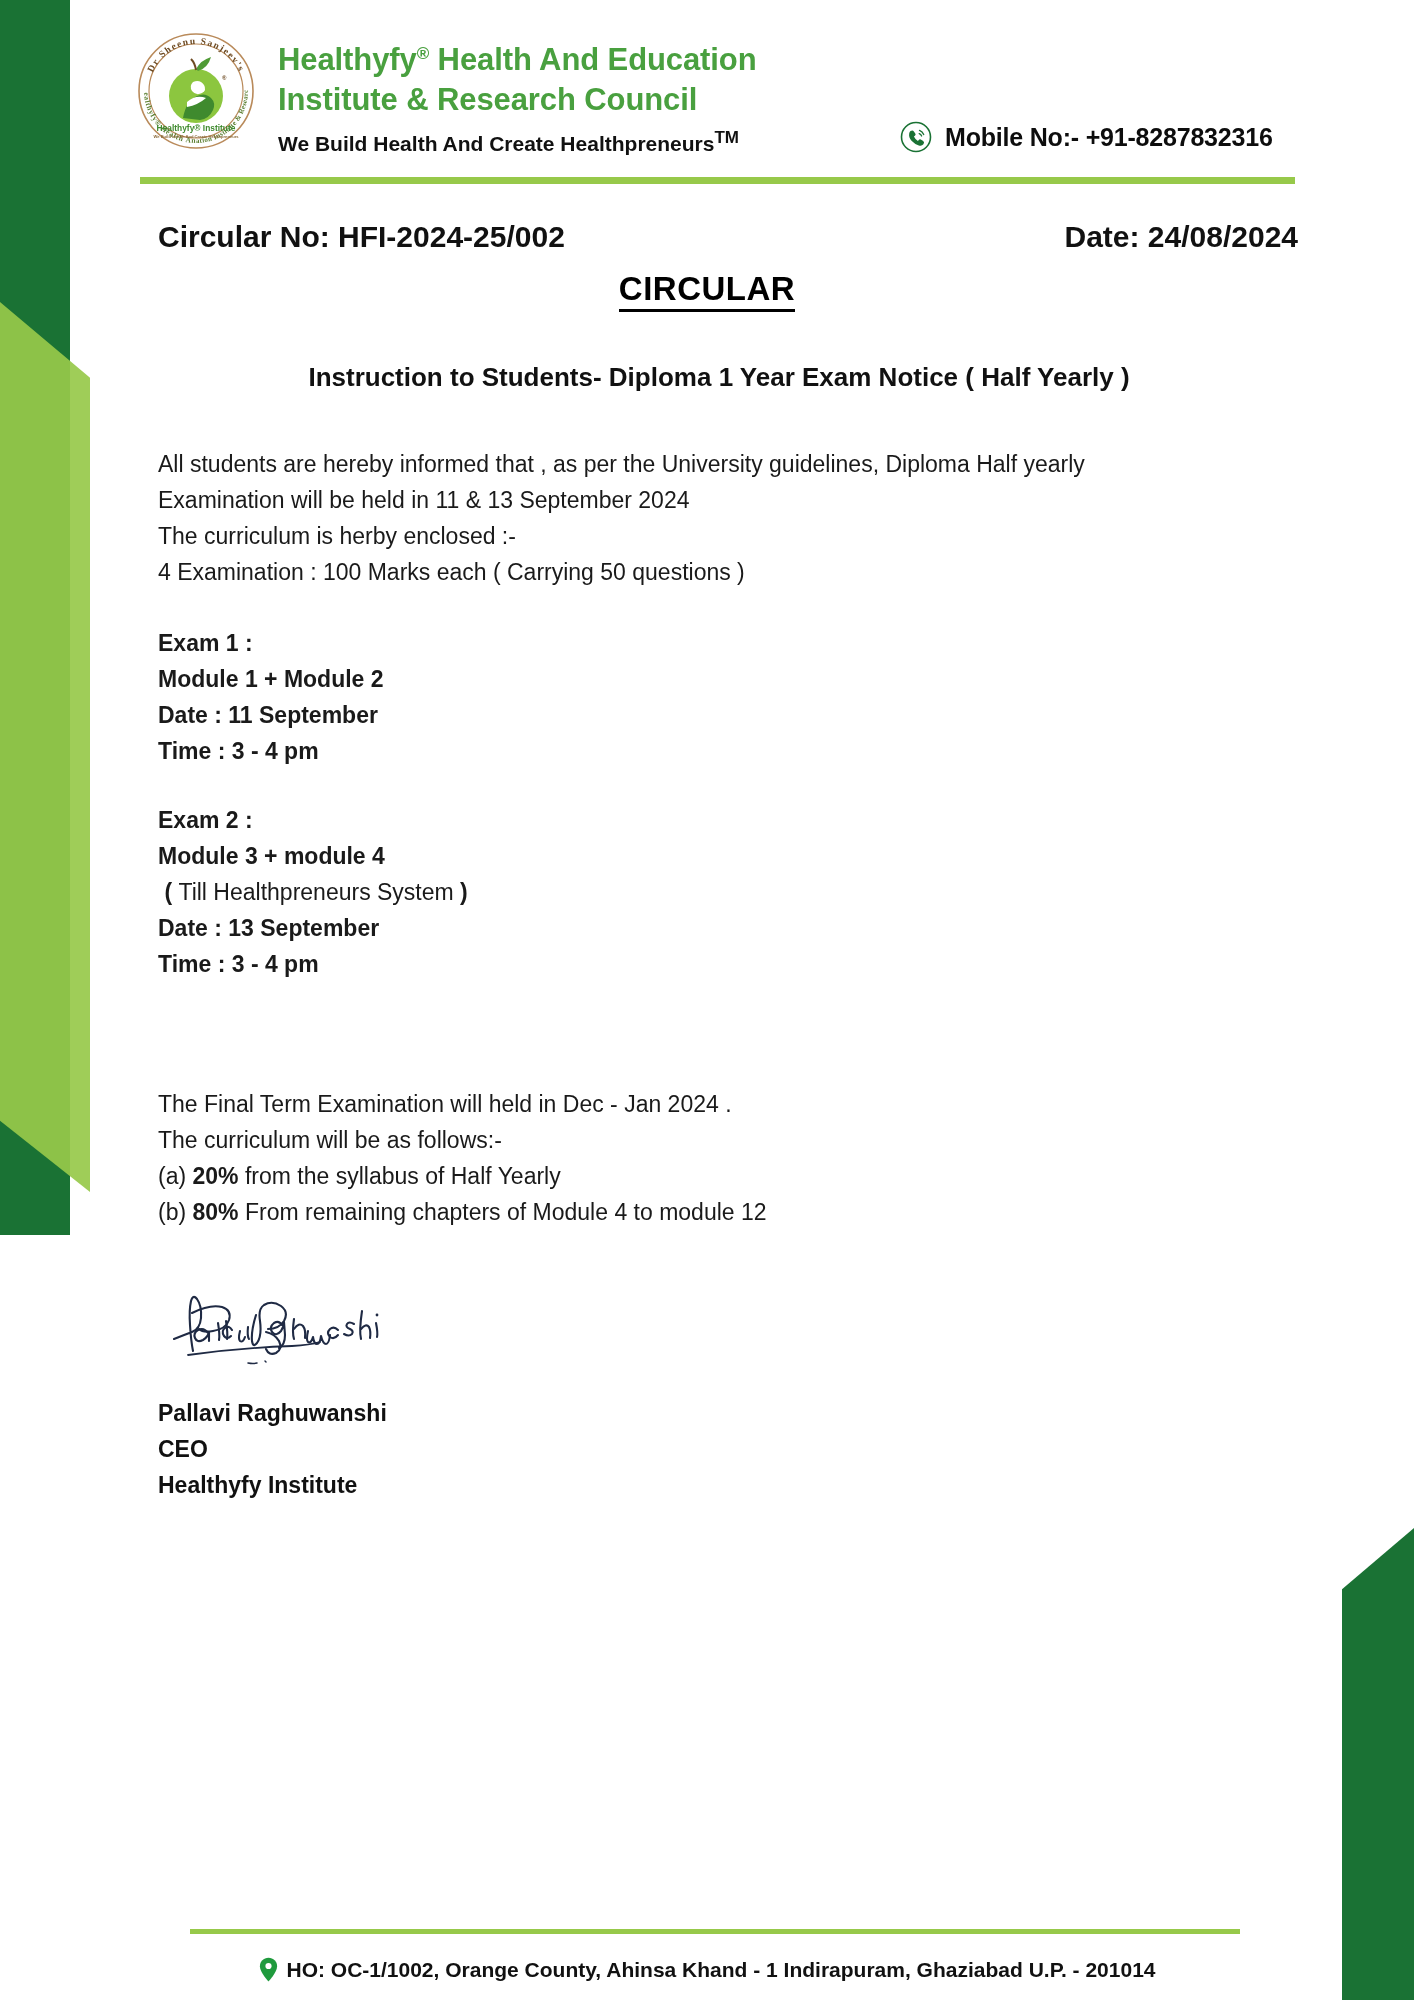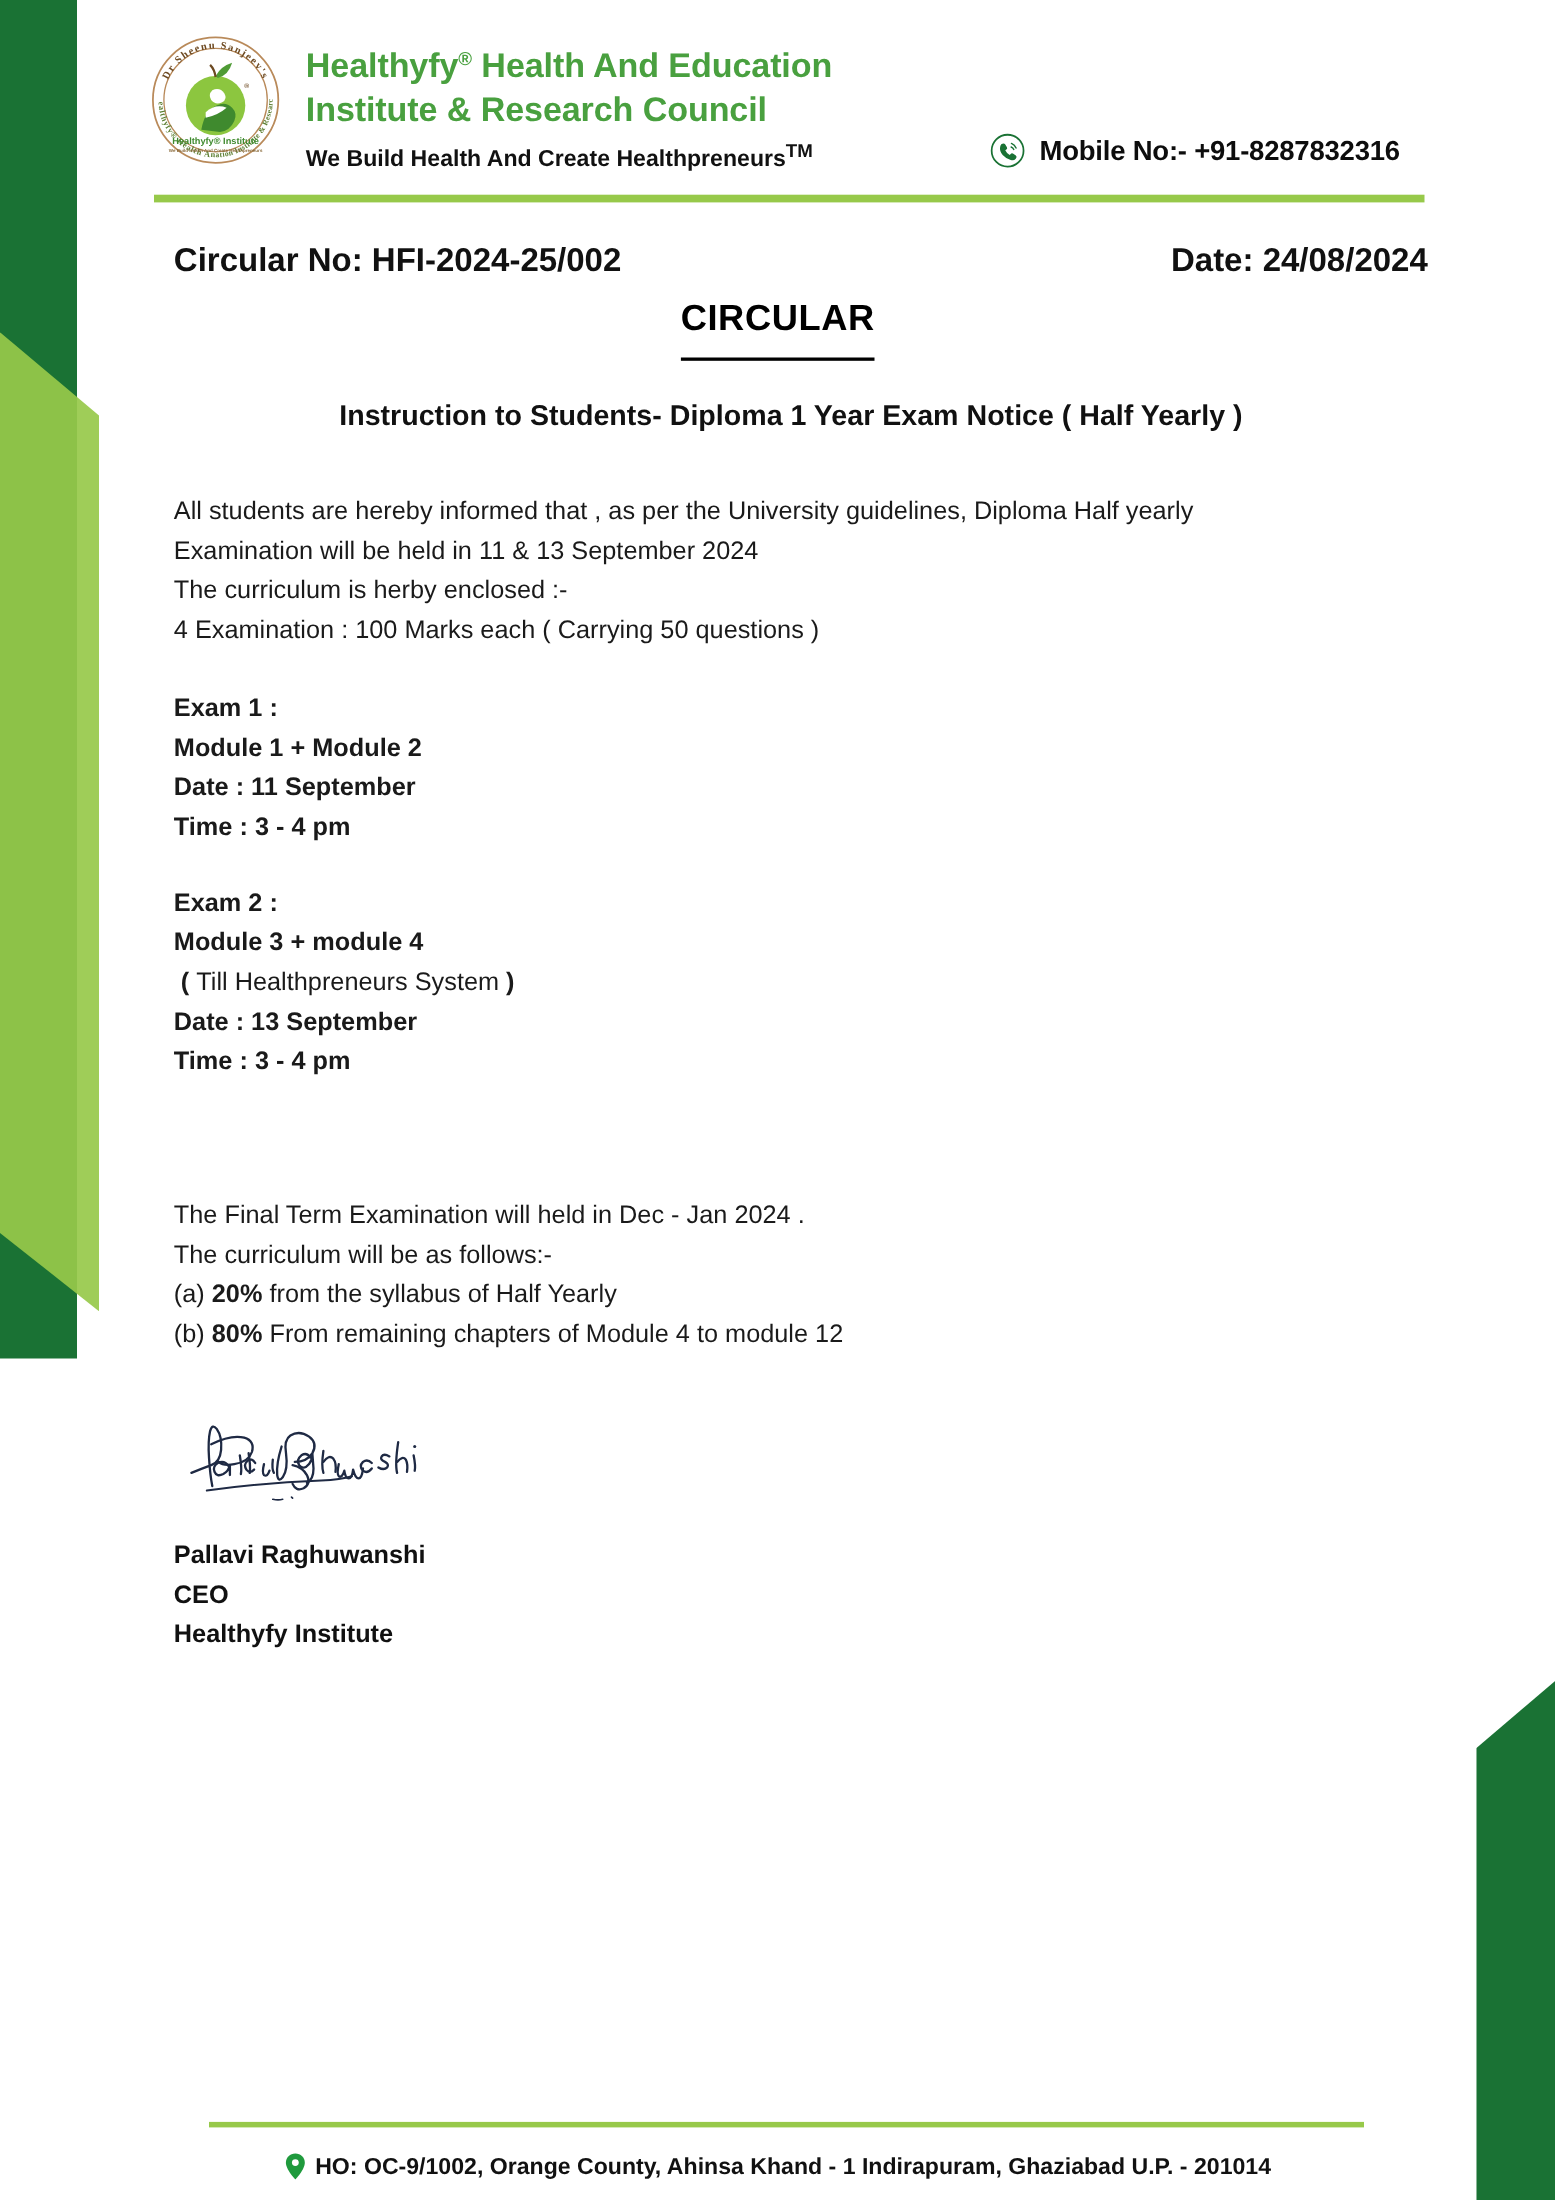--- a/index.html
+++ b/index.html
@@ -153,7 +153,7 @@
   }
   .doc-title span {
     border-bottom: 3px solid #000;
-    padding-bottom: 18px;
+    padding-bottom: 2px;
   }
 
   .subtitle {

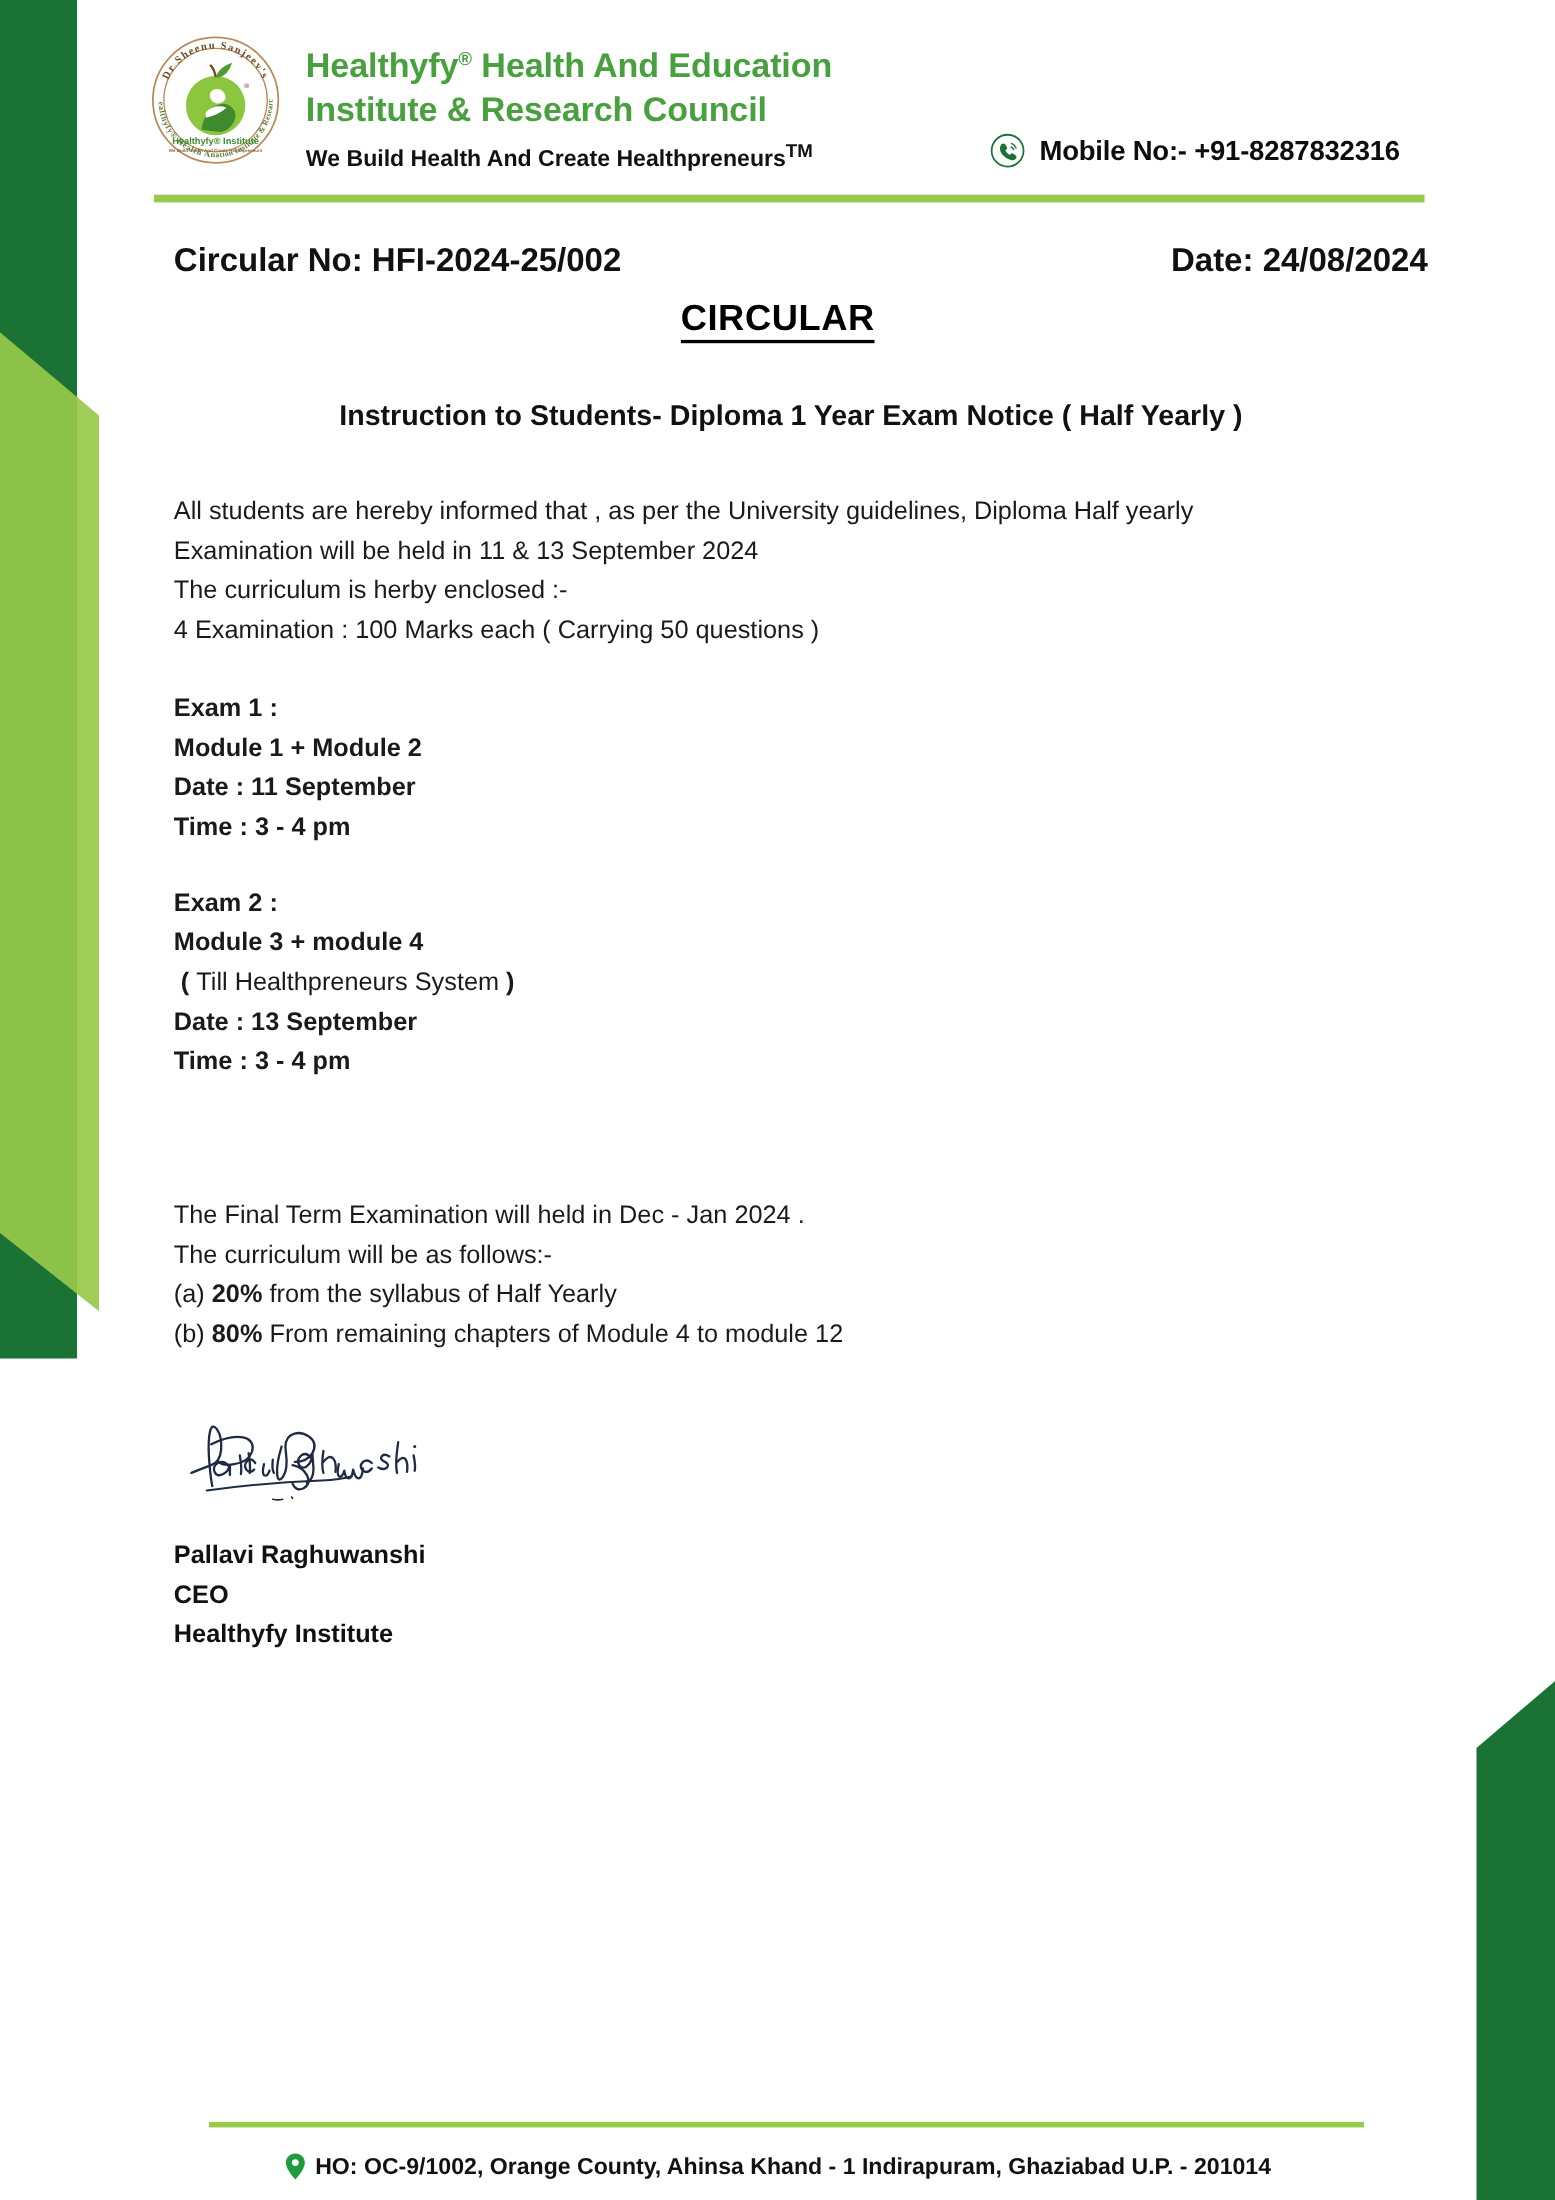--- a/index.html
+++ b/index.html
@@ -371,7 +371,7 @@
       <path d="M9.5 0.8 C4.6 0.8 0.9 4.5 0.9 9.2 C0.9 15.5 9.5 24.4 9.5 24.4 C9.5 24.4 18.1 15.5 18.1 9.2 C18.1 4.5 14.4 0.8 9.5 0.8 Z" fill="#1f9a3d"></path>
       <circle cx="9.5" cy="9" r="3.1" fill="#ffffff"></circle>
     </svg>
-    <div class="footer-text">HO: OC-9/1002, Orange County, Ahinsa Khand - 1 Indirapuram, Ghaziabad U.P. - 201014</div>
+    <div class="footer-text">HO: OC-1/1002, Orange County, Ahinsa Khand - 1 Indirapuram, Ghaziabad U.P. - 201014</div>
   </div>
 
 </div>

